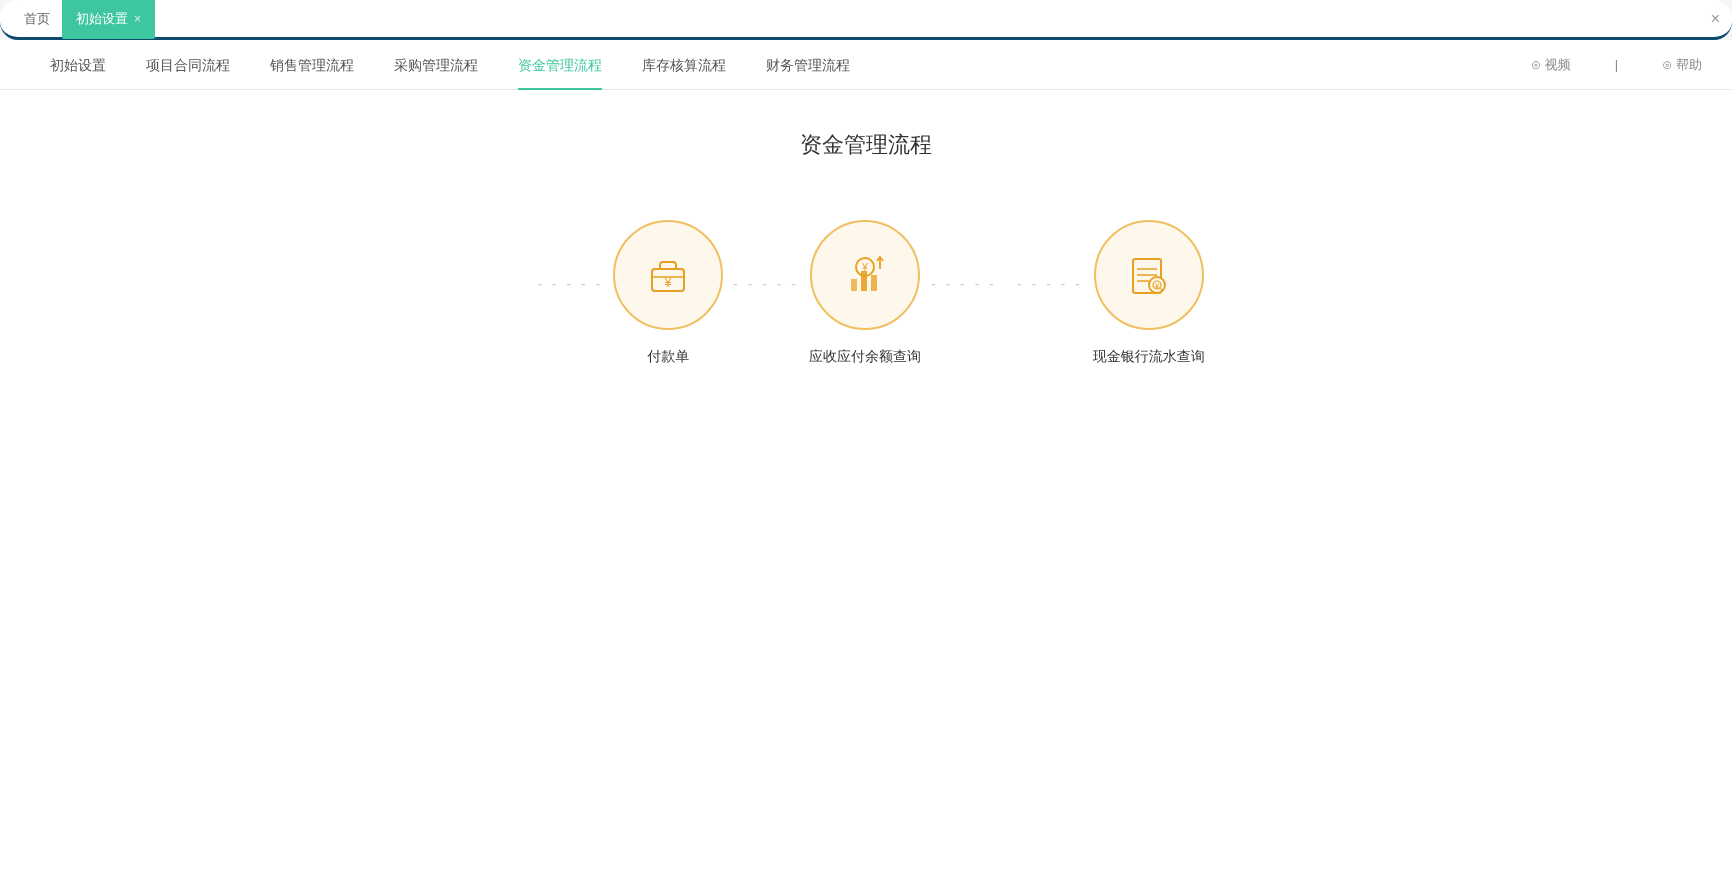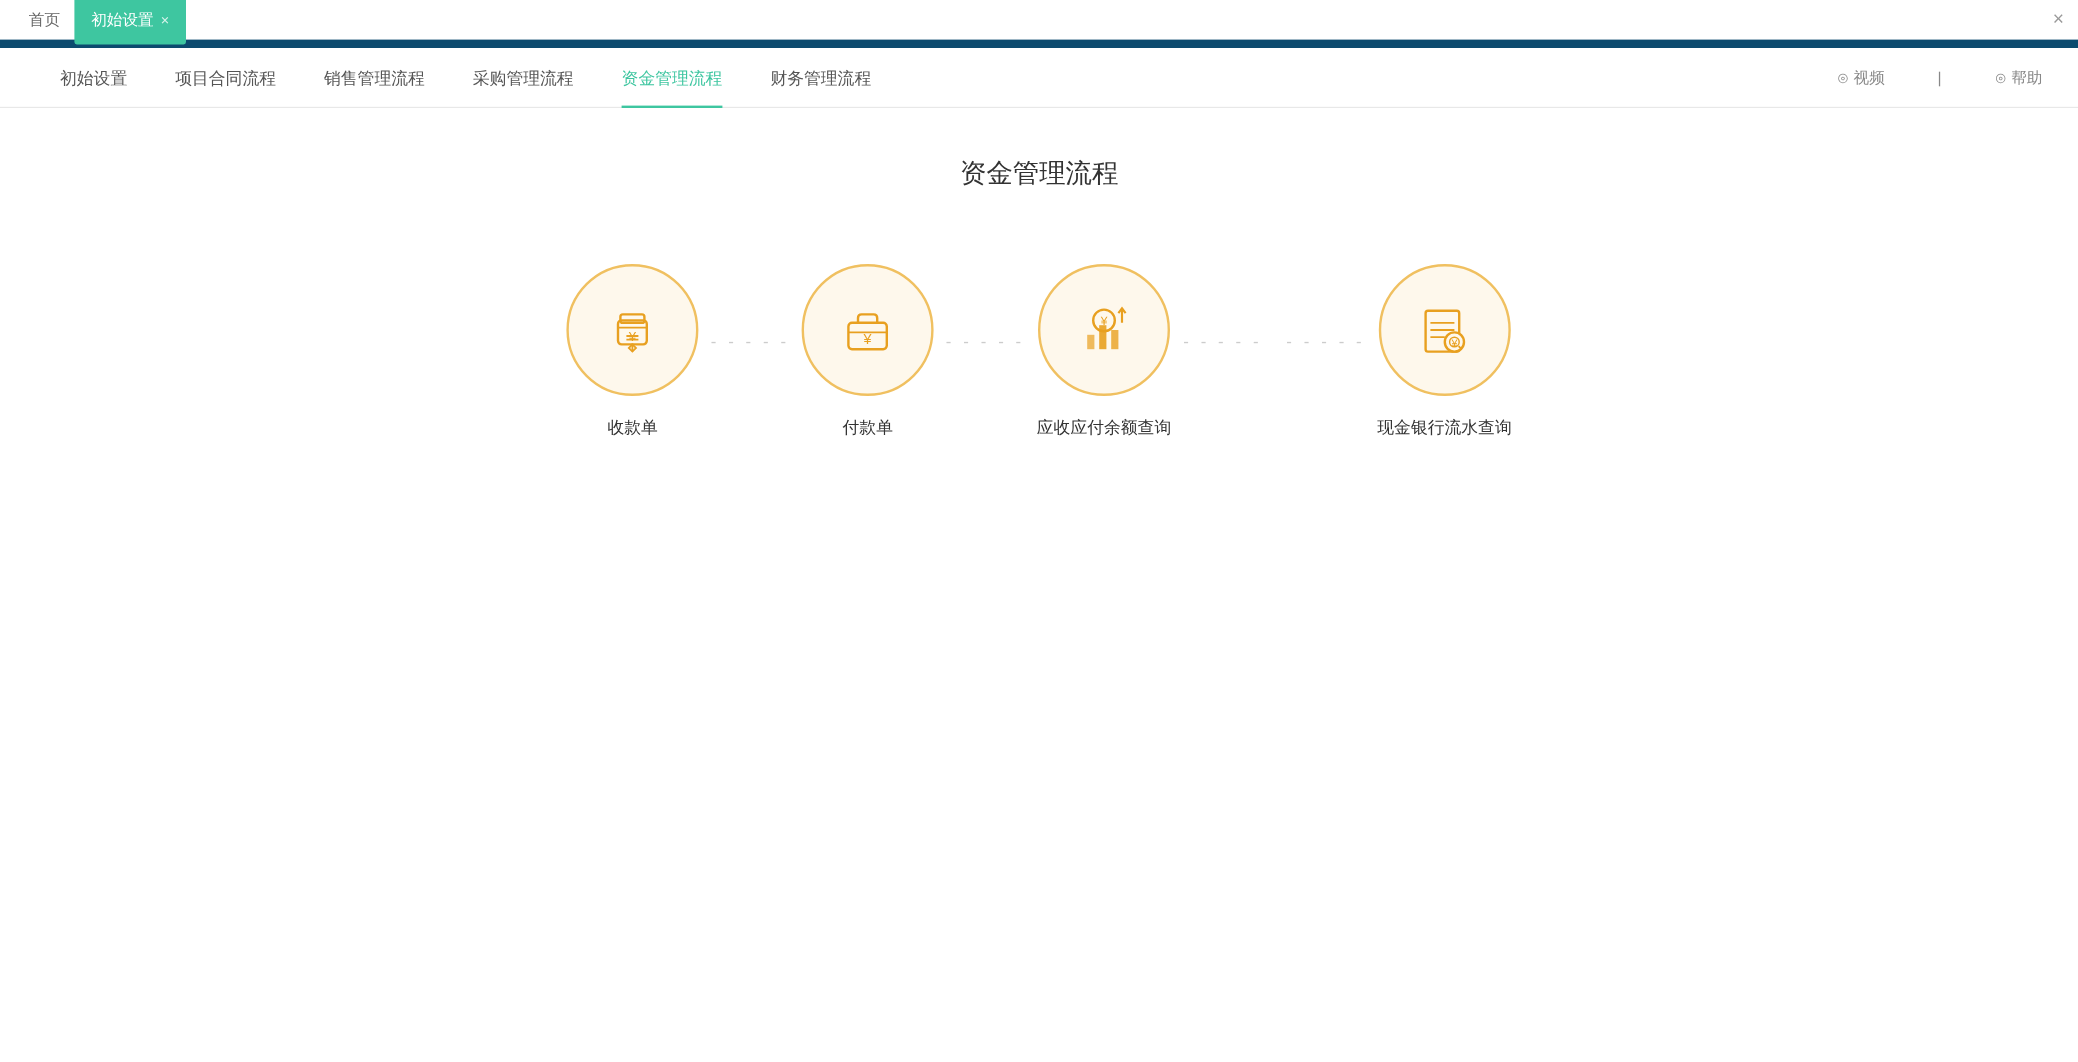--- a/index.html
+++ b/index.html
@@ -15,9 +15,10 @@
       display: flex;
       align-items: center;
       background: #fff;
-      border-bottom: 7px solid #0c4a6e;
+      border-bottom: 3px solid #0c4a6e;
       height: 40px;
       padding: 0 12px;
+      border-radius: 18px;
     }
     .home-tab {
       font-size: 13px;

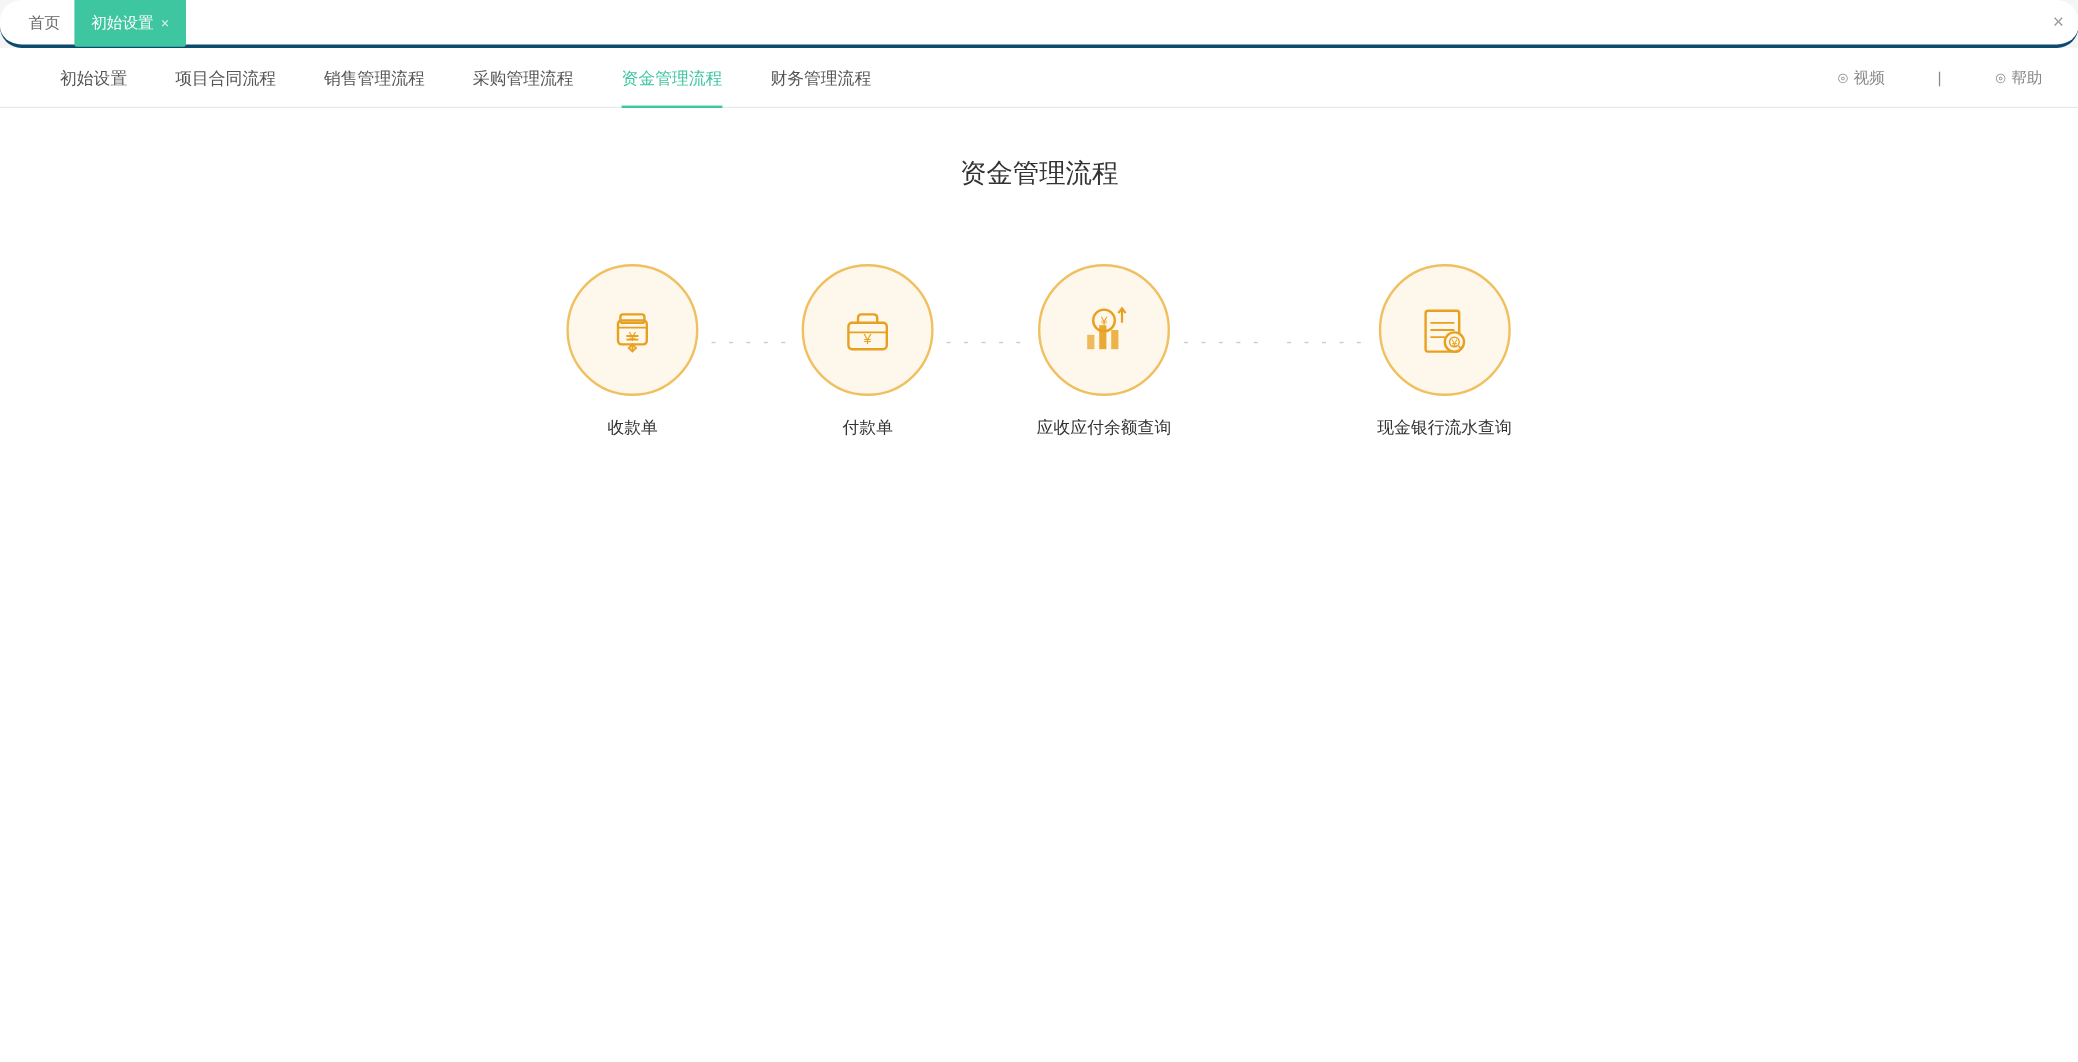--- a/index.html
+++ b/index.html
@@ -184,6 +184,7 @@
     <div class="nav-item">销售管理流程</div>
     <div class="nav-item">采购管理流程</div>
     <div class="nav-item active">资金管理流程</div>
+    <div class="nav-item">库存核算流程</div>
     <div class="nav-item">财务管理流程</div>
     <div class="nav-bar-right">
       <span>⊙ 视频</span>

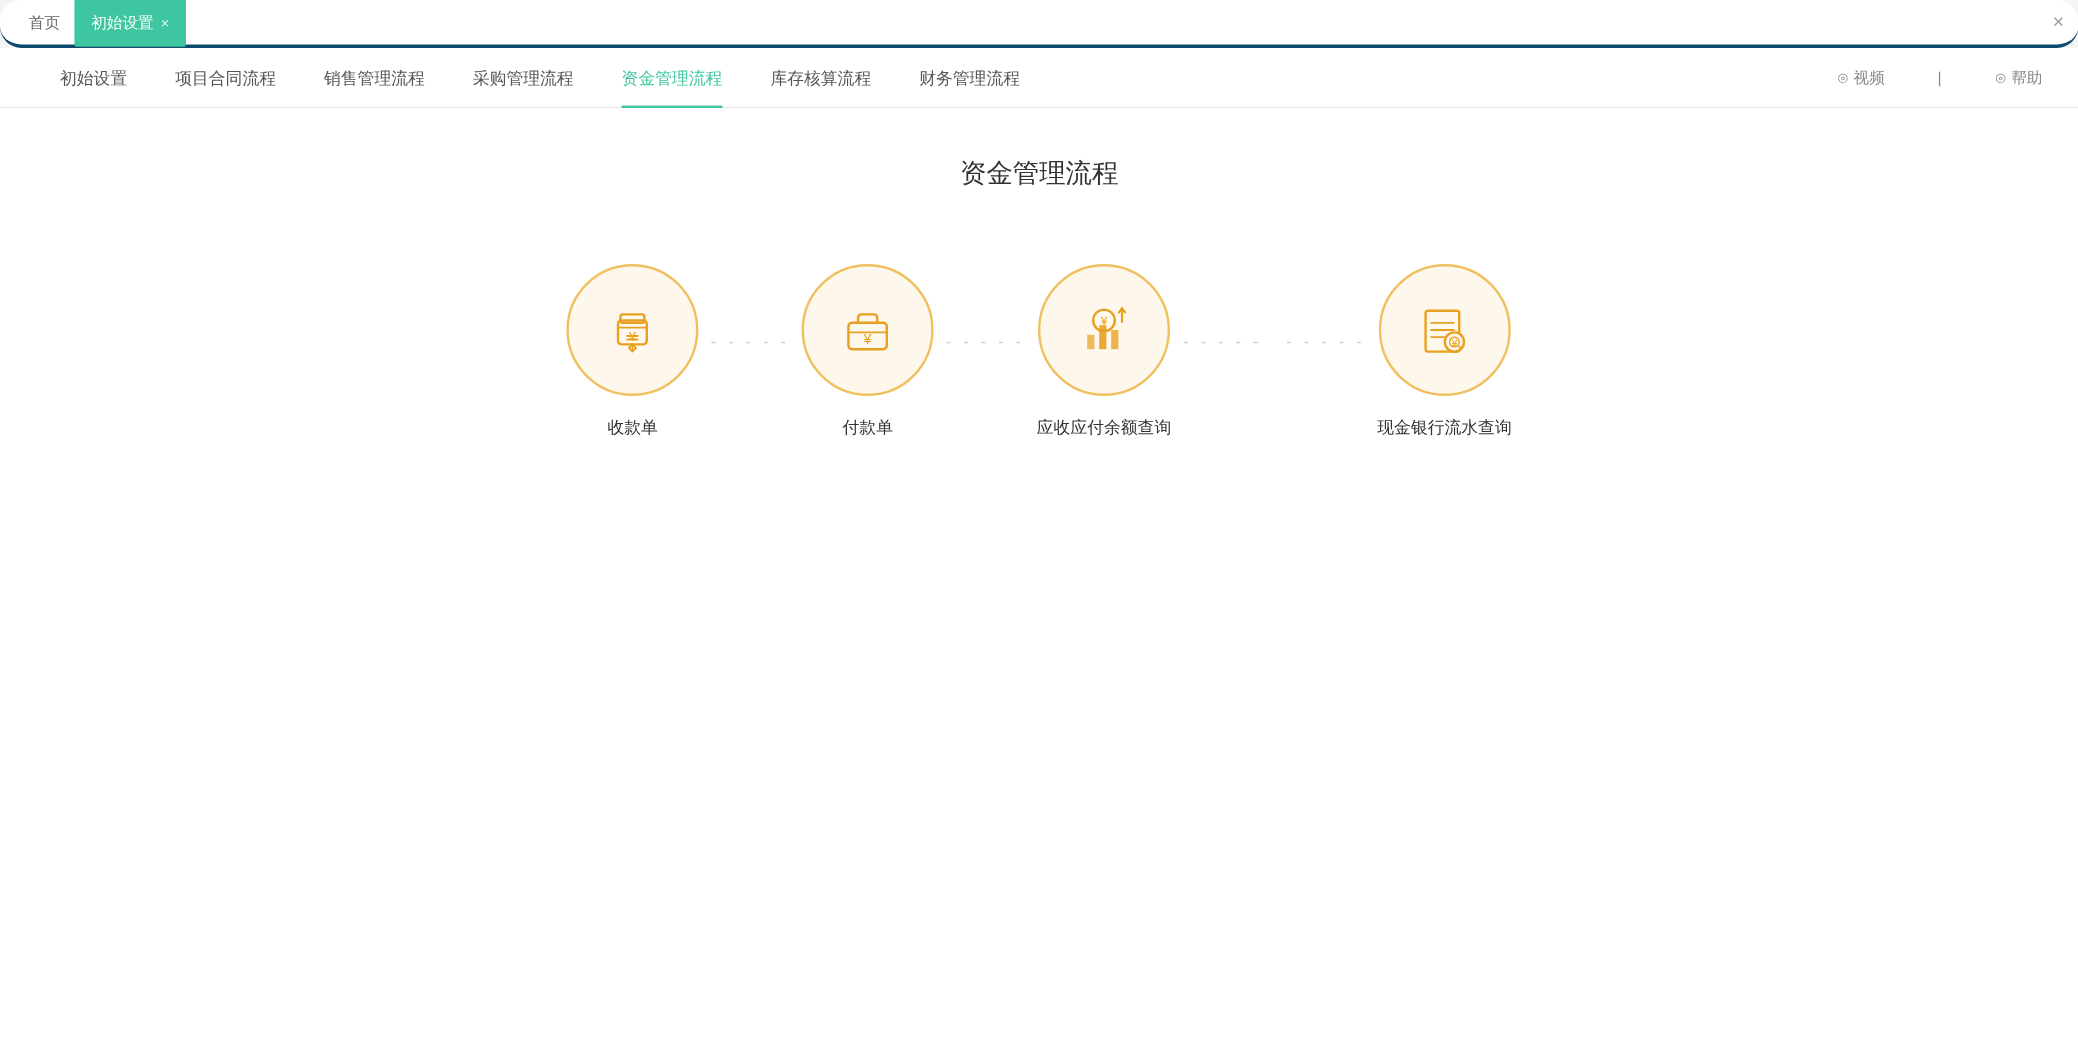--- a/index.html
+++ b/index.html
@@ -198,23 +198,6 @@
 
     <div class="flow-container">
 
-      <div class="flow-item">
-        <div class="flow-icon-circle">
-          <svg viewBox="0 0 52 52" xmlns="http://www.w3.org/2000/svg">
-
-            <rect x="14" y="18" width="24" height="20" rx="3" fill="none" stroke="#e8a020" stroke-width="2"></rect>
-            <rect x="16" y="13" width="20" height="7" rx="2" fill="none" stroke="#e8a020" stroke-width="2"></rect>
-            <line x1="14" y1="24" x2="38" y2="24" stroke="#e8a020" stroke-width="1.5"></line>
-            <text x="26" y="35" text-anchor="middle" font-size="11" fill="#e8a020" font-family="sans-serif">¥</text>
-            <line x1="21" y1="31" x2="31" y2="31" stroke="#e8a020" stroke-width="1.5"></line>
-            <line x1="21" y1="34" x2="31" y2="34" stroke="#e8a020" stroke-width="1.5"></line>
-
-            <polyline points="26,38 23,41 26,44 29,41 26,38" fill="none" stroke="#e8a020" stroke-width="1.5"></polyline>
-            <line x1="26" y1="37" x2="26" y2="44" stroke="#e8a020" stroke-width="1.5"></line>
-          </svg>
-        </div>
-        <div class="flow-label">收款单</div>
-      </div>
 
       <div class="flow-connector">
         <span class="dots">- - - - -</span>

